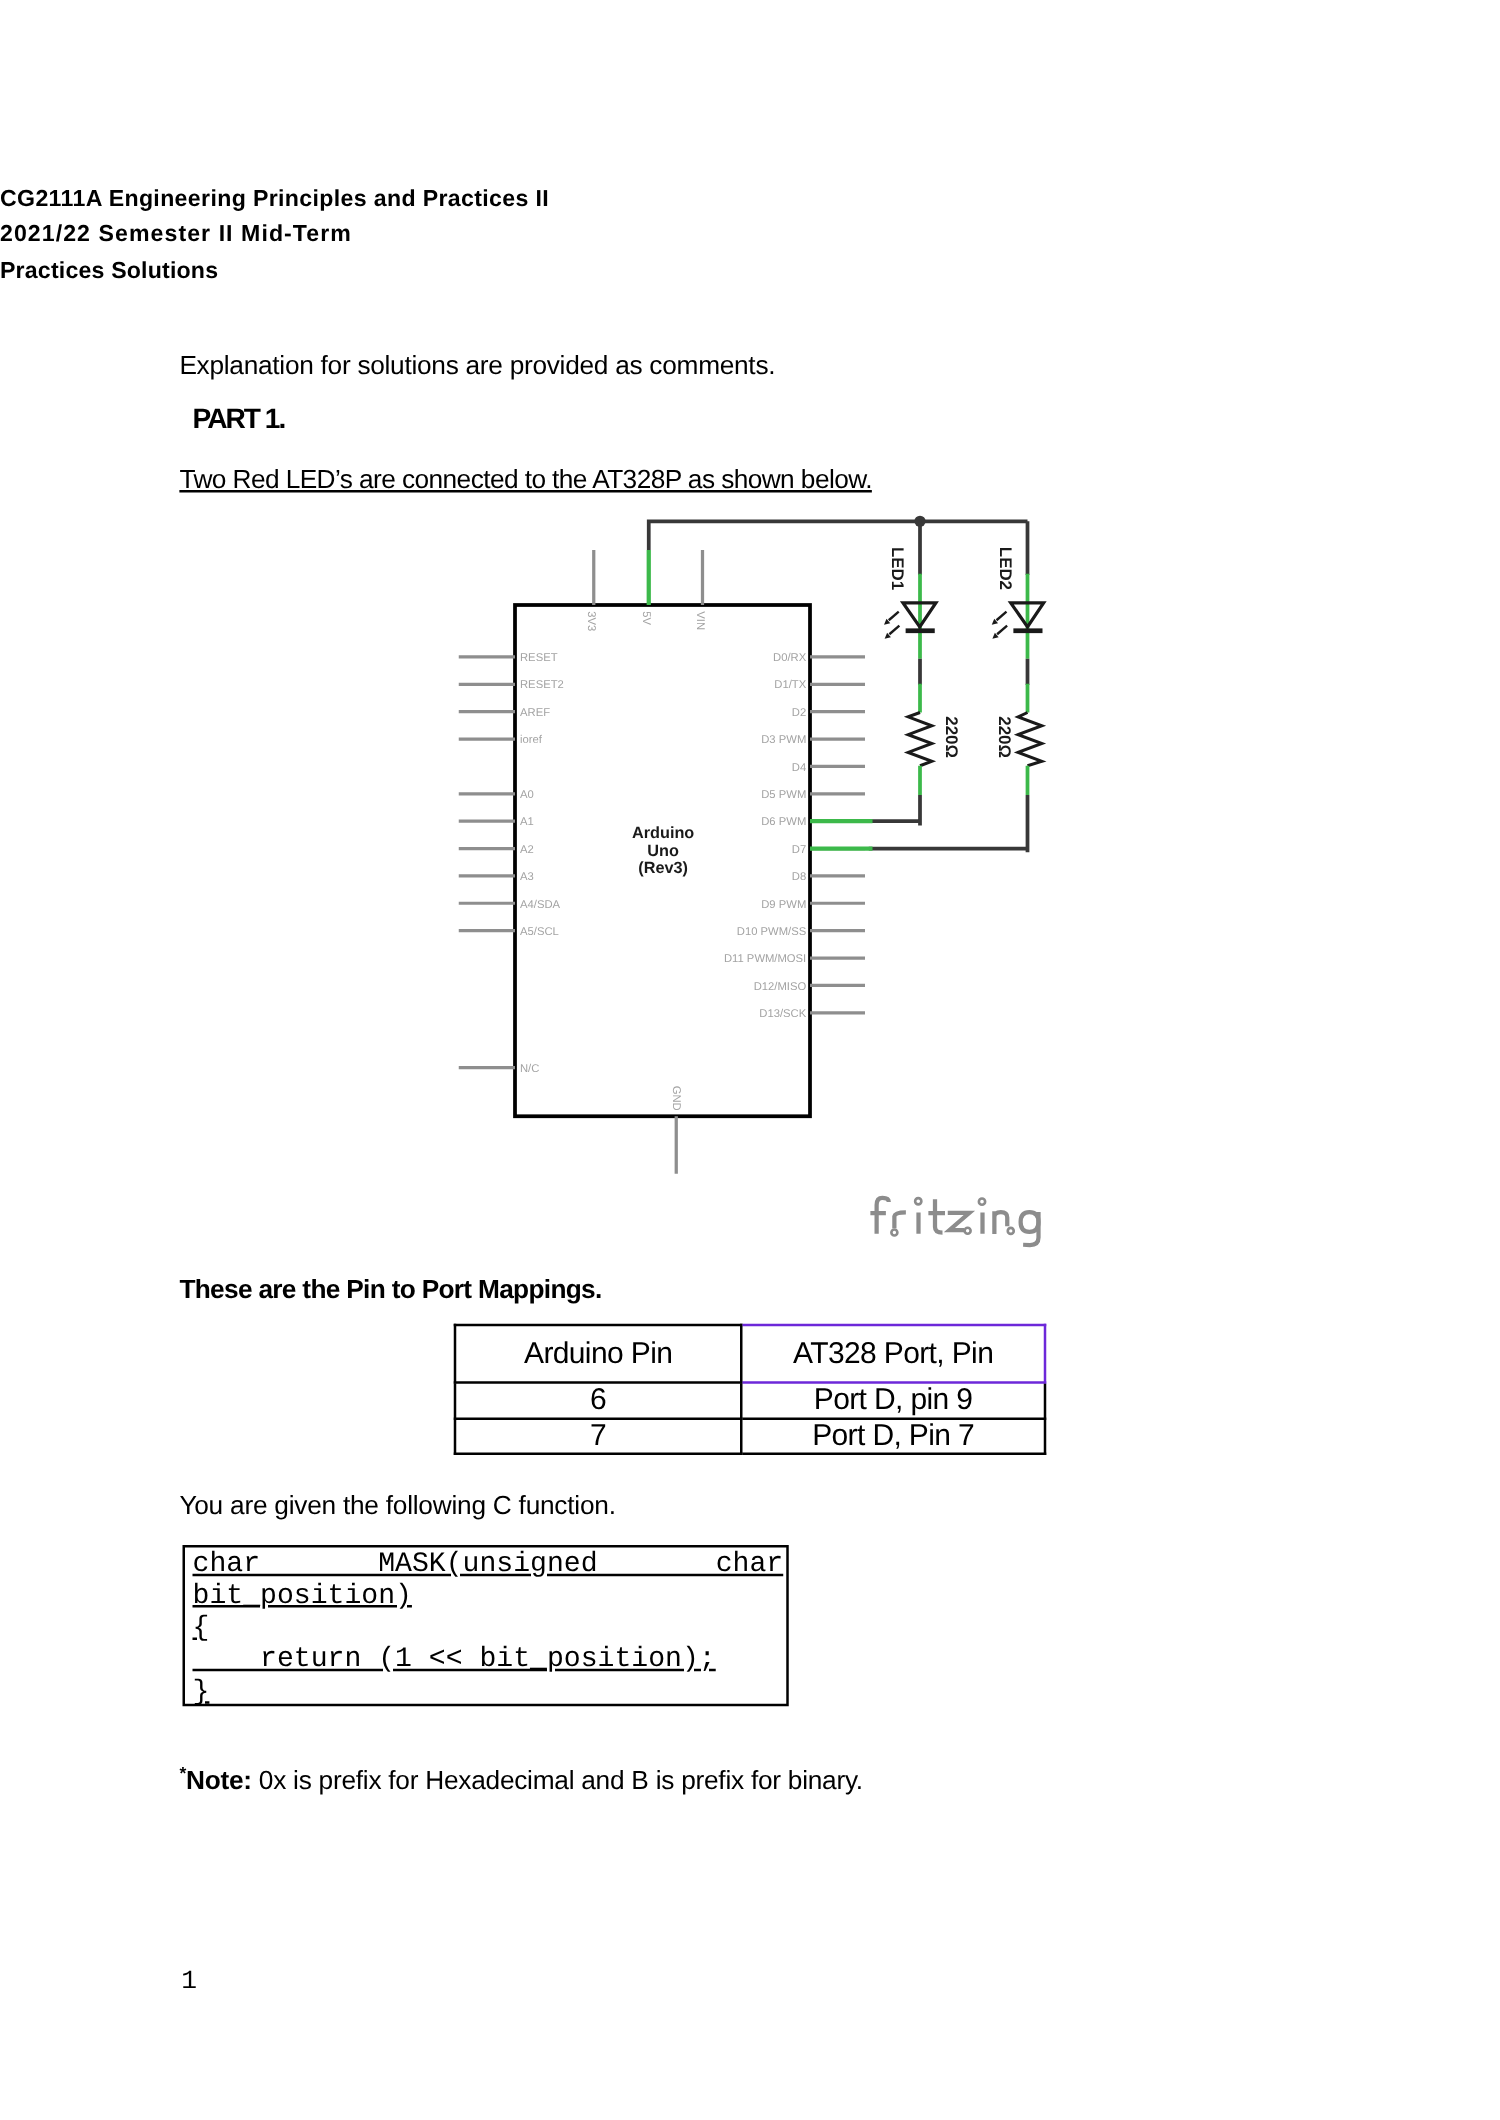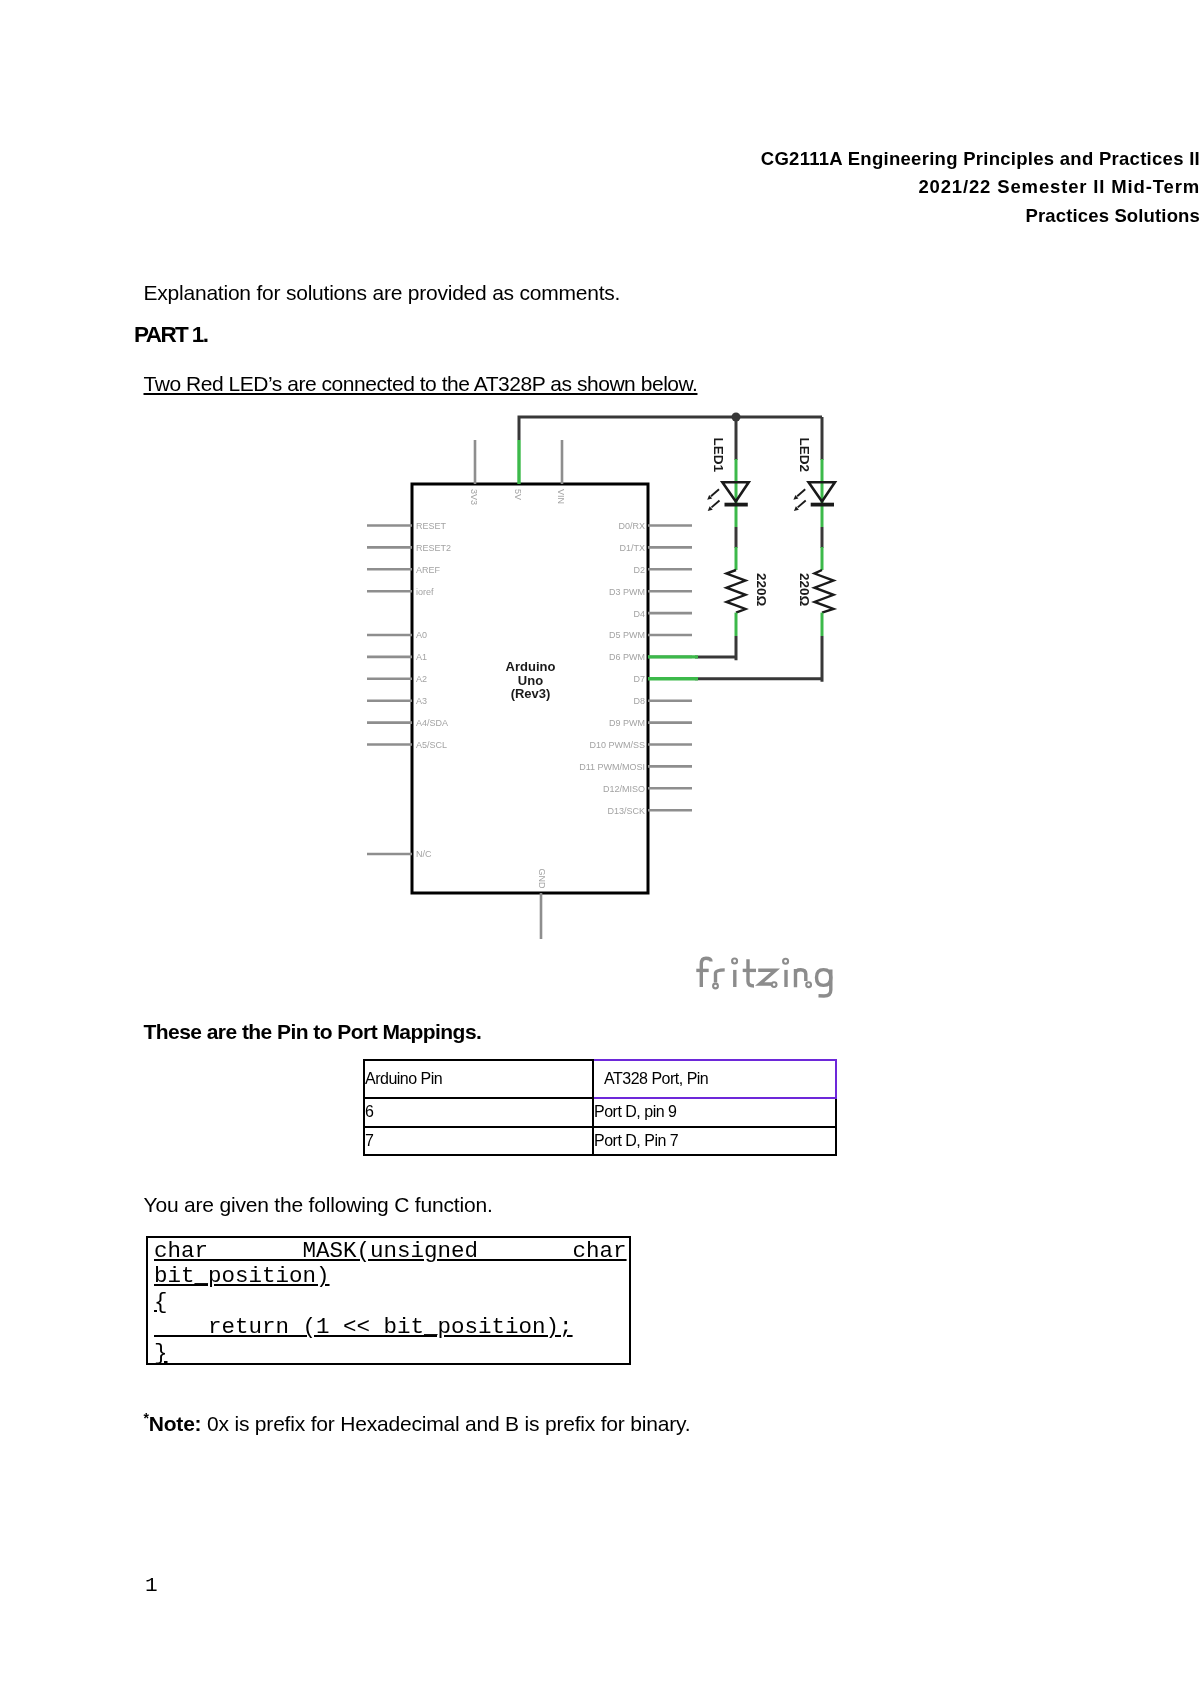--- a/index.html
+++ b/index.html
@@ -5,7 +5,7 @@
   html,body{margin:0;padding:0;background:#ffffff;}
   body{width:1200px;height:1696px;position:relative;font-family:"Liberation Sans",sans-serif;color:#000;}
   .abs{position:absolute;line-height:1;white-space:nowrap;}
-  .ttl{width:1200px;text-align:right;font-weight:bold;font-size:18.5px;}
+  .ttl{width:1200px;text-align:left;font-weight:bold;font-size:18.5px;}
   .body21{font-size:21px;}
 </style>
 </head>

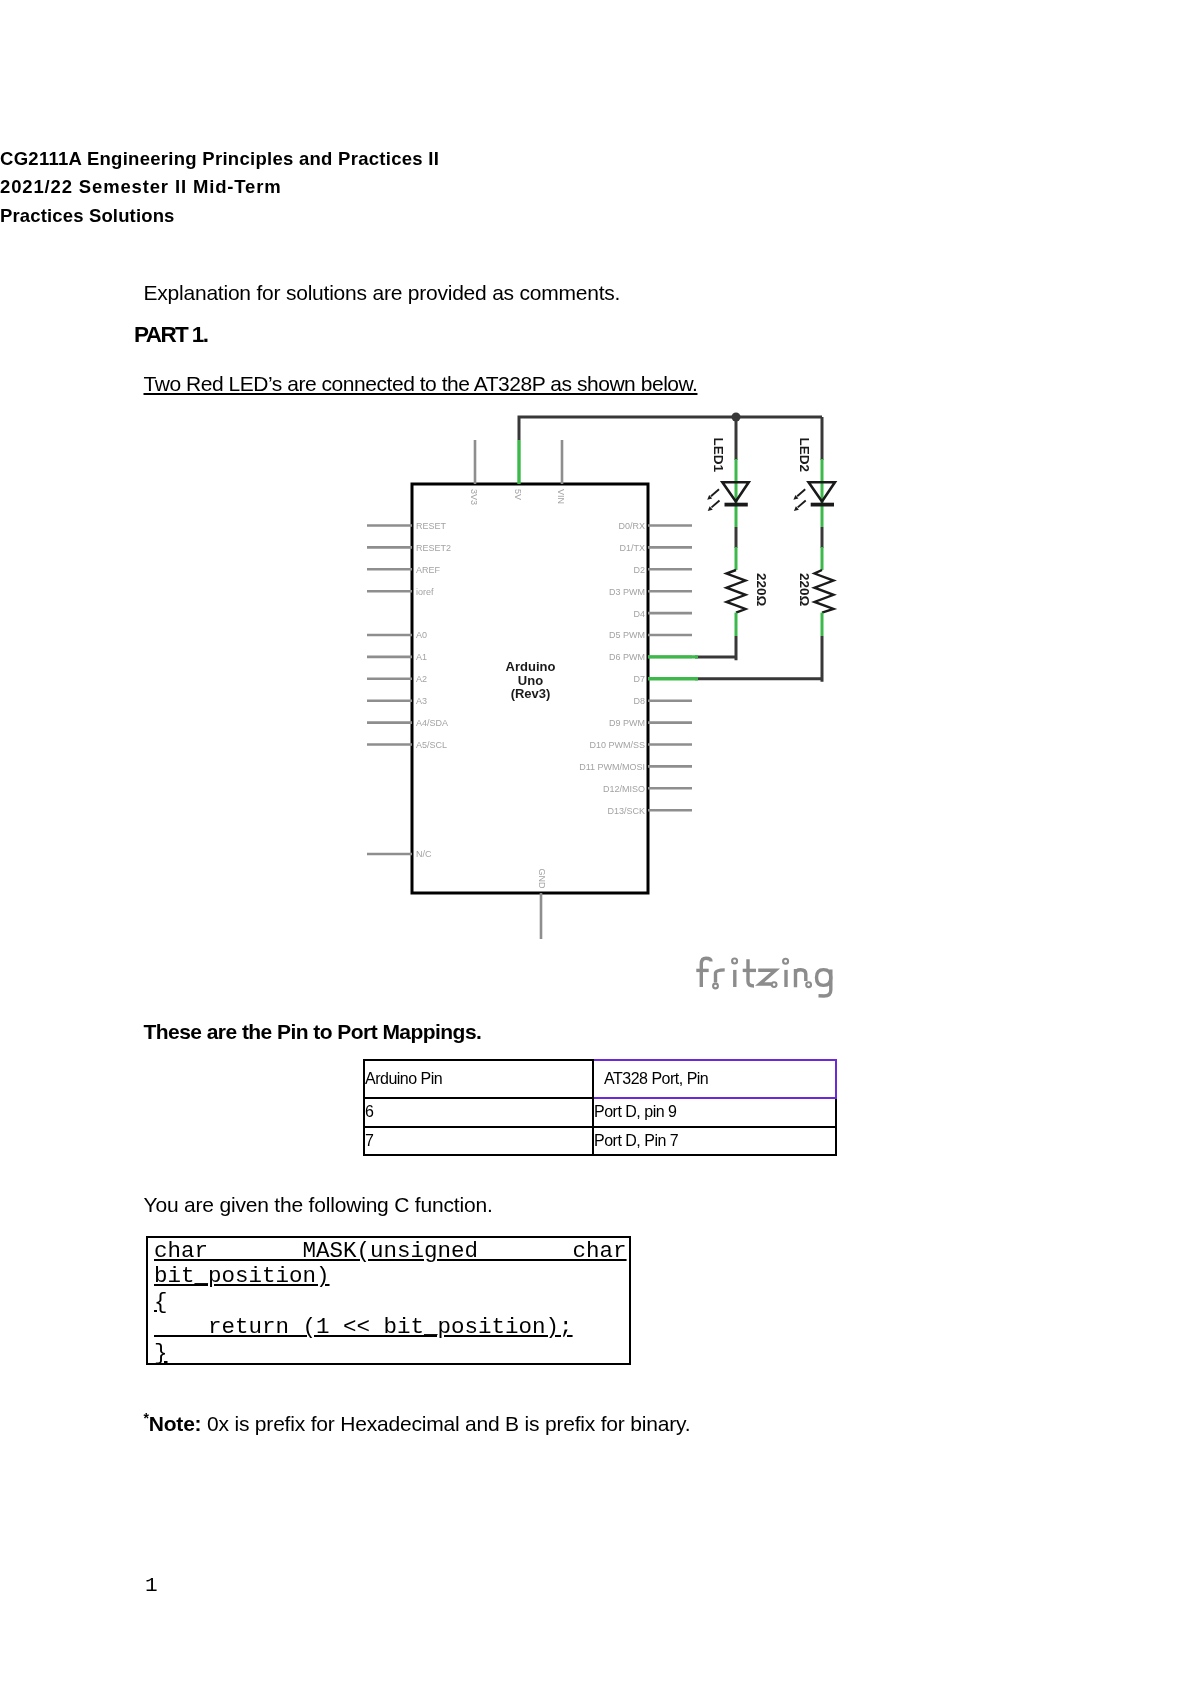--- a/index.html
+++ b/index.html
@@ -19,7 +19,7 @@
 
 <div class="abs body21" style="left:143.5px;top:282px;letter-spacing:-0.22px;">Explanation for solutions are provided as comments.</div>
 
-<div class="abs body21" style="left:134px;top:324px;font-weight:bold;font-size:22.5px;letter-spacing:-1.6px;">PART 1.</div>
+<div class="abs body21" style="left:154px;top:324px;font-weight:bold;font-size:22.5px;letter-spacing:-1.6px;">PART 1.</div>
 
 <div class="abs body21" style="left:143.5px;top:372.7px;letter-spacing:-0.46px;text-decoration:underline;">Two Red LED’s are connected to the AT328P as shown below.</div>
 

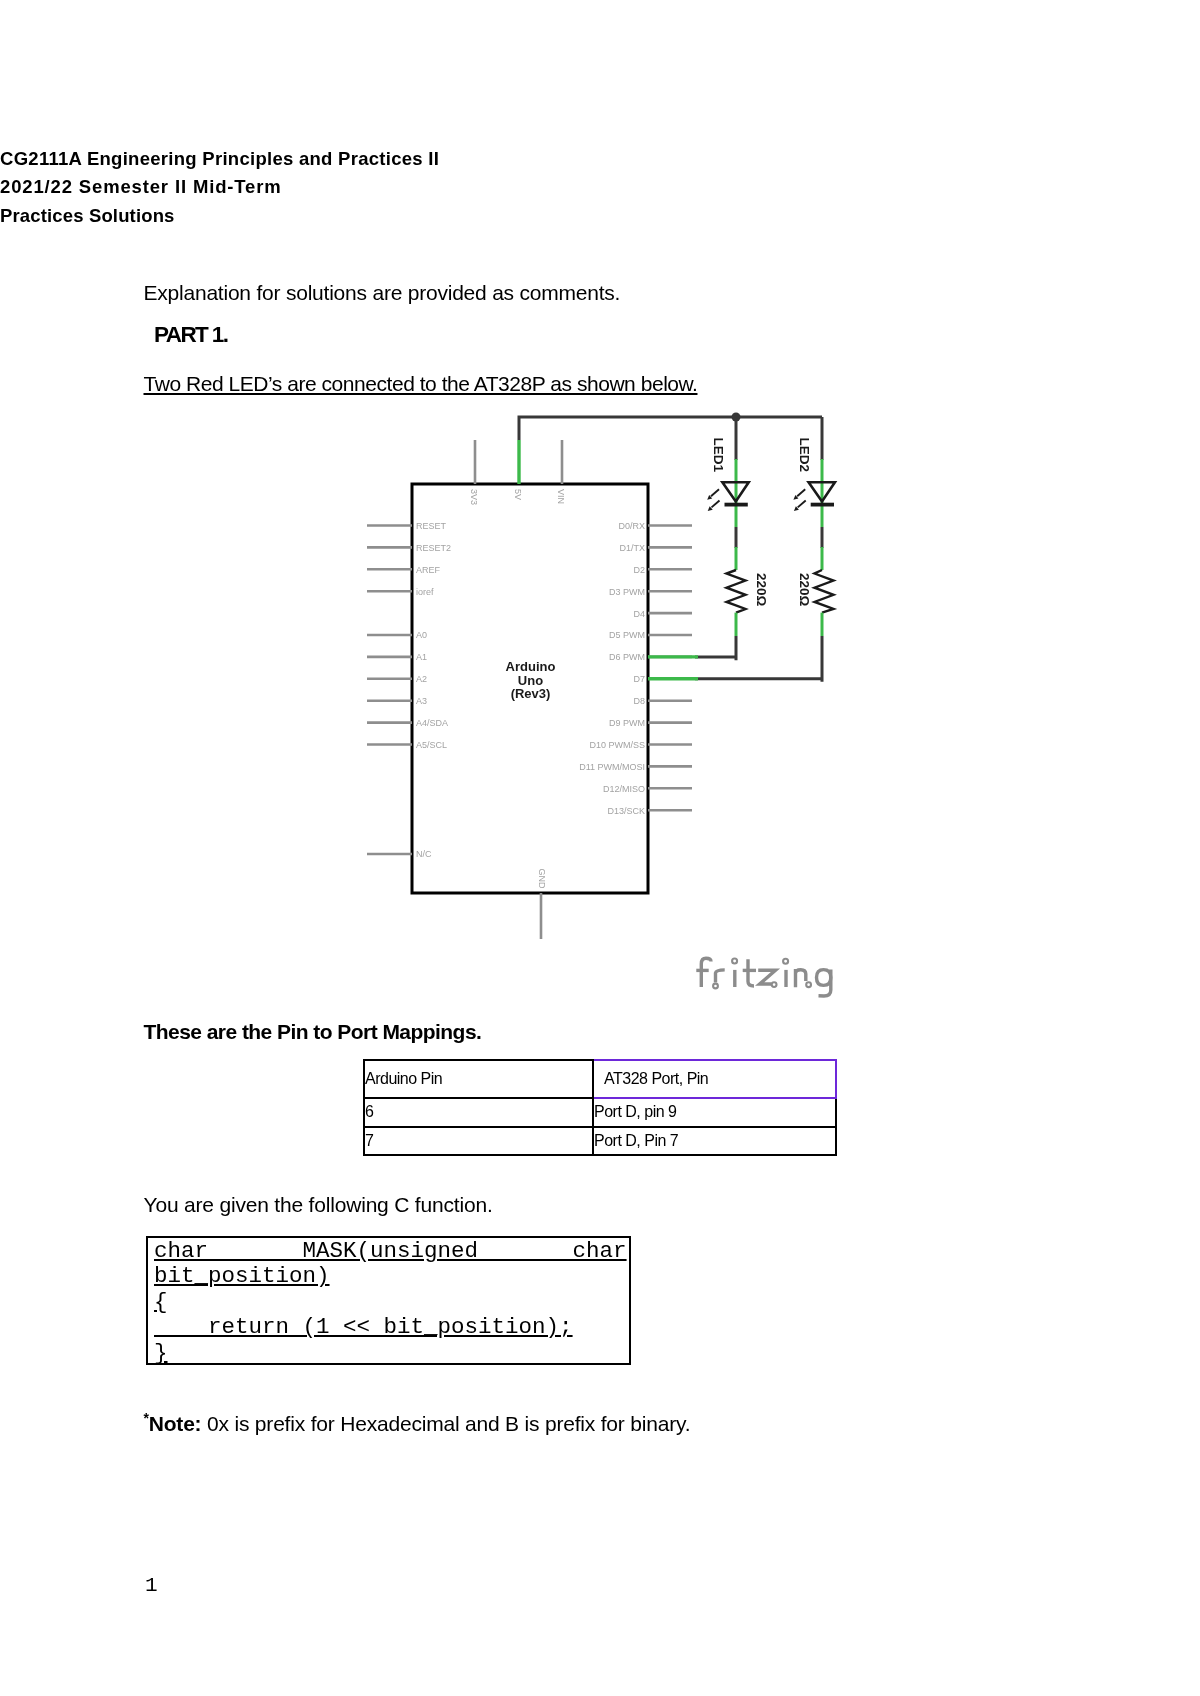--- a/index.html
+++ b/index.html
@@ -268,7 +268,7 @@
 
 <div class="abs body21" style="left:143.5px;top:1020.7px;letter-spacing:-0.55px;font-weight:bold;">These are the Pin to Port Mappings.</div>
 
-<table class="abs" style="left:363px;top:1059px;border-collapse:collapse;width:474px;table-layout:fixed;font-size:16px;letter-spacing:-0.5px;text-align:left;">
+<table class="abs" style="left:363px;top:1059px;border-collapse:collapse;width:474px;table-layout:fixed;font-size:24px;letter-spacing:-0.5px;text-align:center;">
   <tbody>
       <tr style="height:28.5px;">
         <td style="border:2px solid #000;width:227px;padding:0;">Arduino Pin</td>

